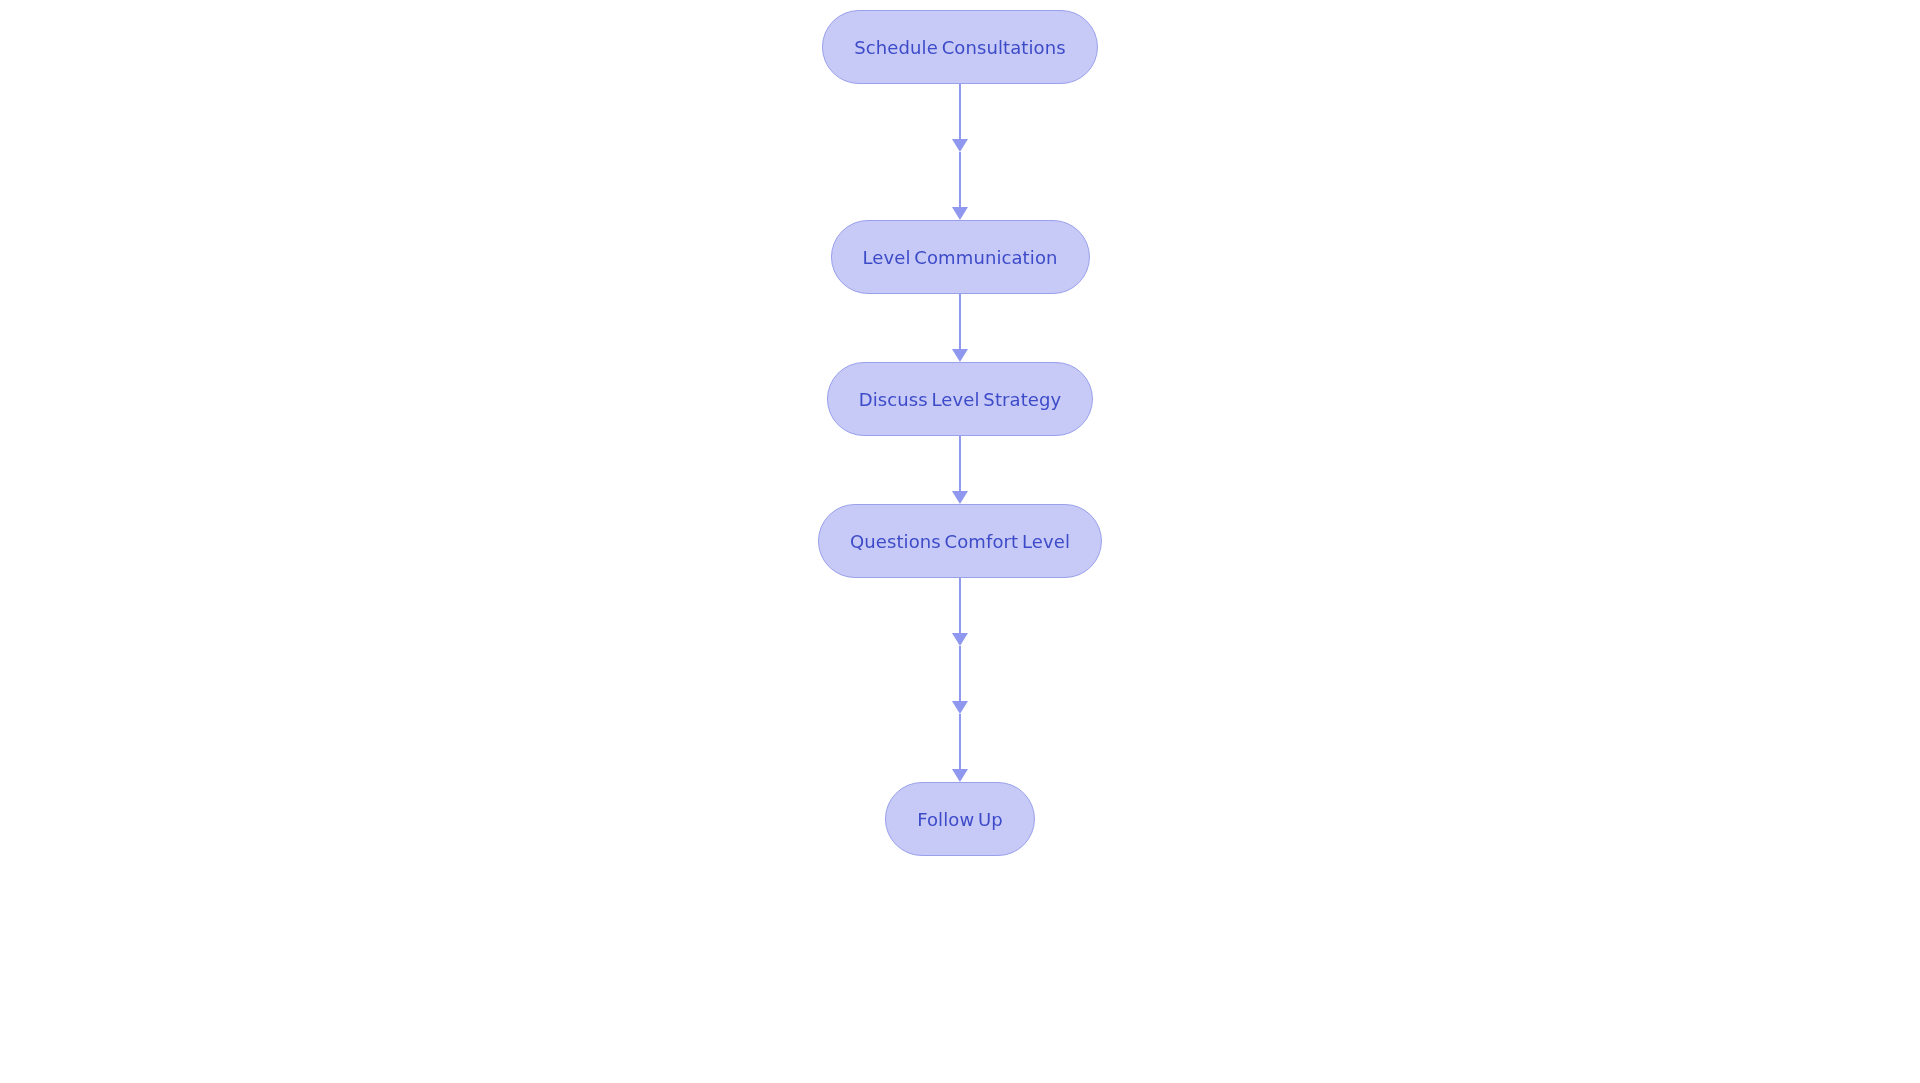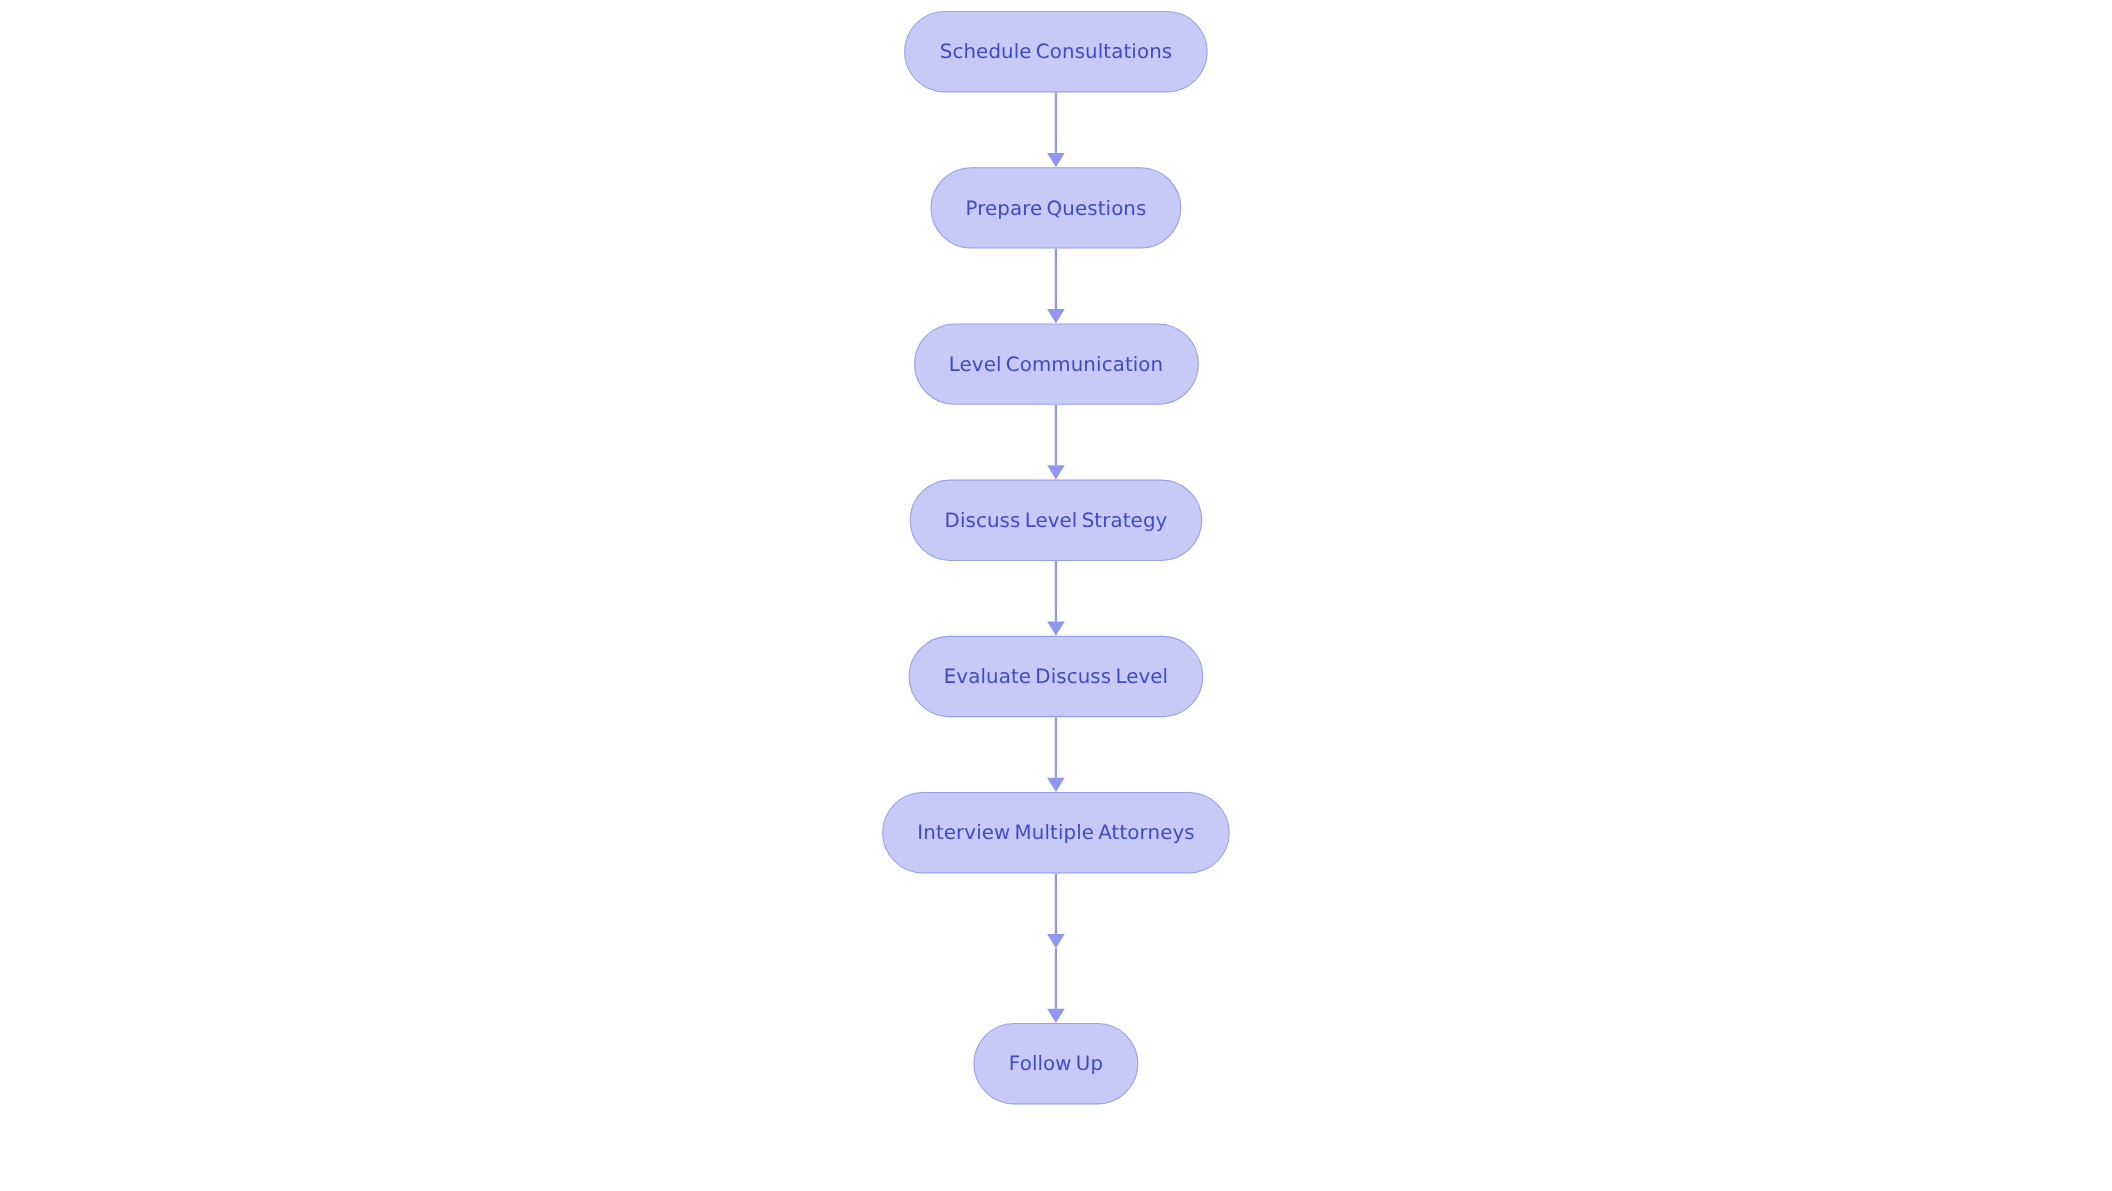--- a/index.html
+++ b/index.html
@@ -77,9 +77,6 @@
       <div class="arrowhead"></div>
     </div>
 
-    <div class="node">
-      <span>Prepare Questions</span>
-    </div>
     <div class="connector">
       <div class="line"></div>
       <div class="arrowhead"></div>

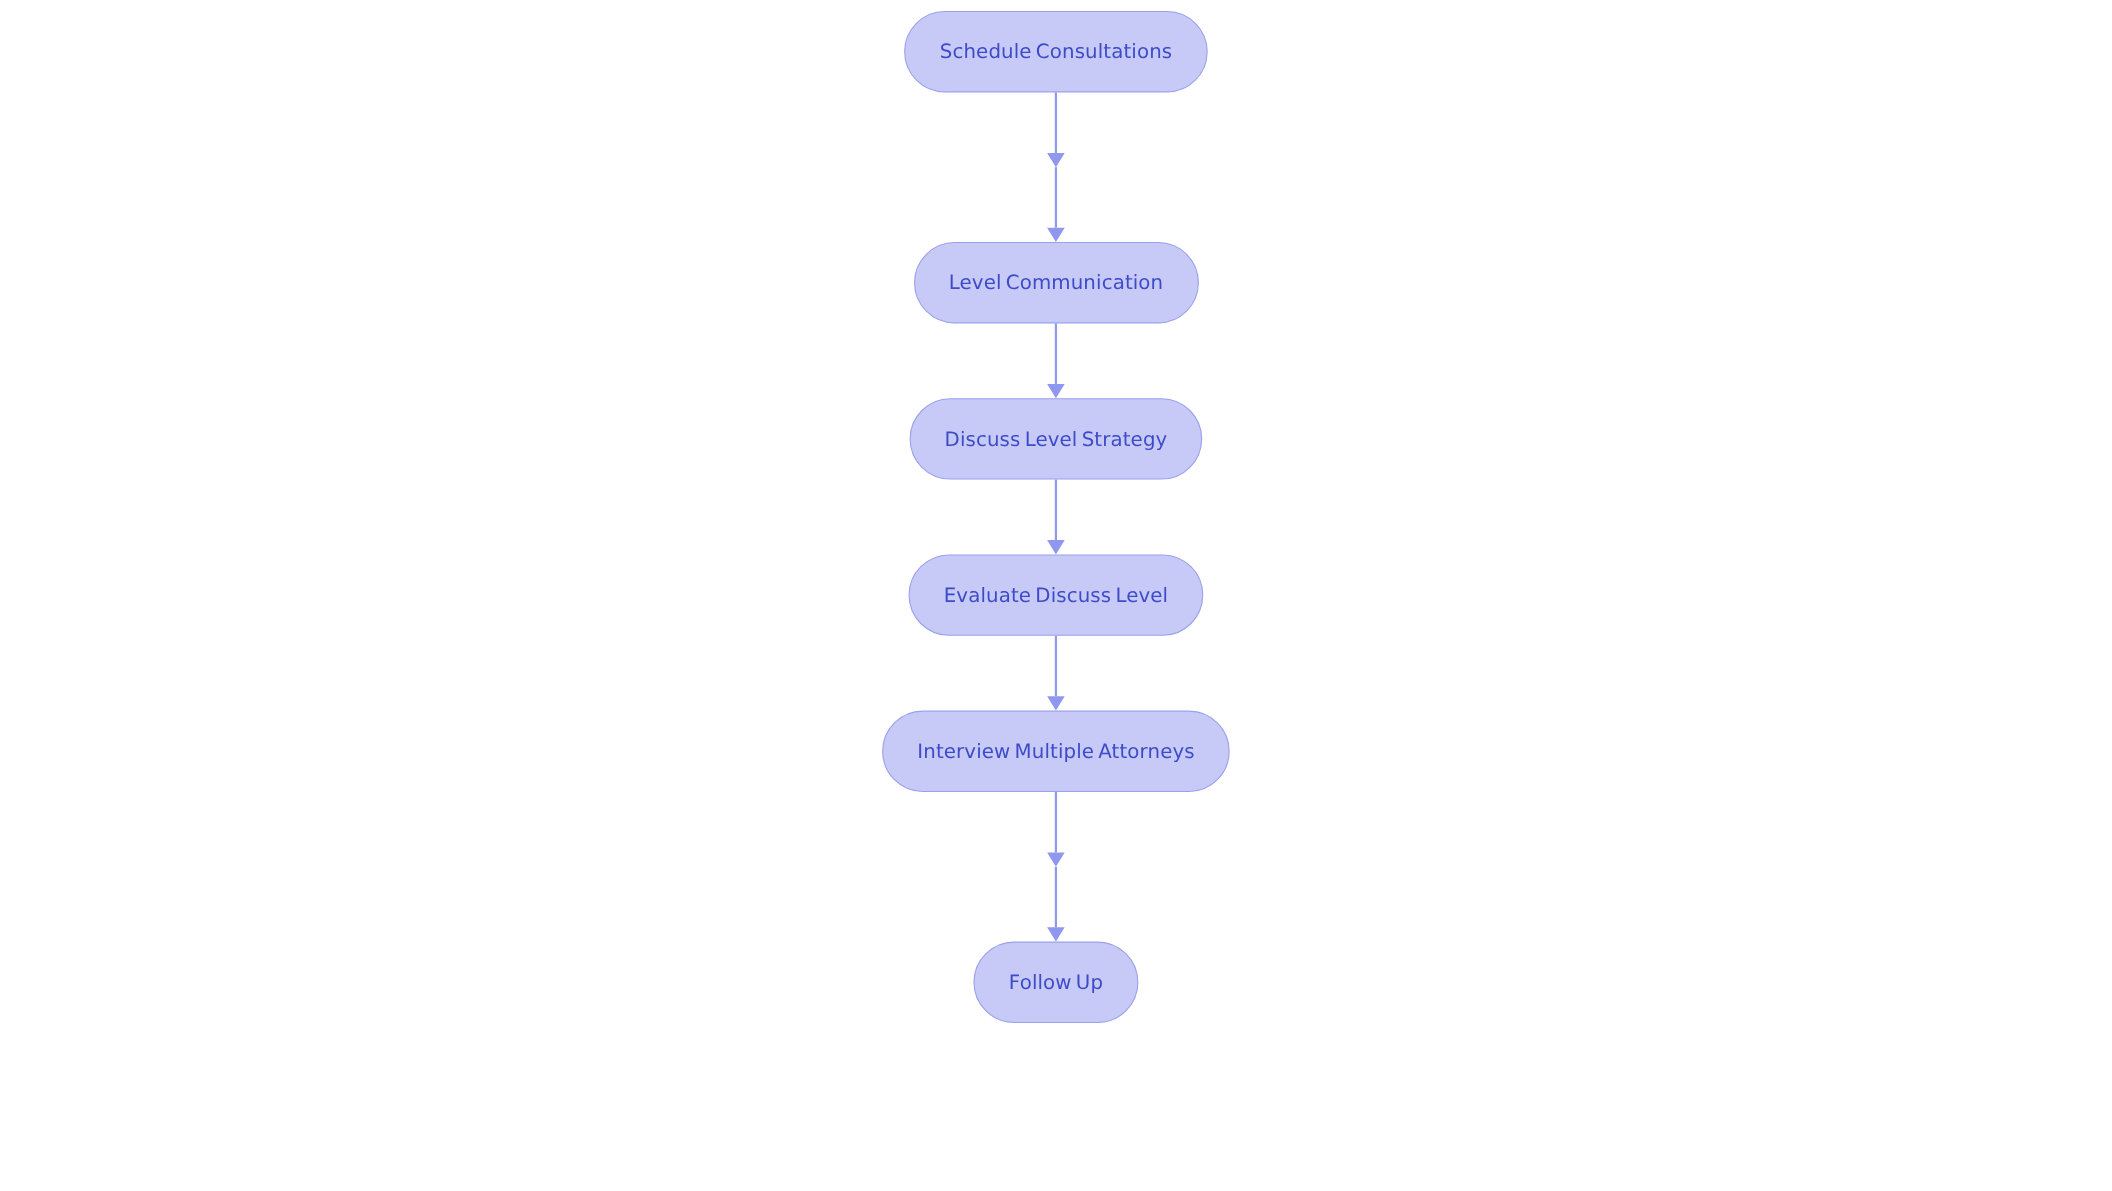--- a/index.html
+++ b/index.html
@@ -99,7 +99,7 @@
     </div>
 
     <div class="node">
-      <span>Evaluate Discuss Level</span>
+      <span>Questions Comfort Level</span>
     </div>
     <div class="connector">
       <div class="line"></div>

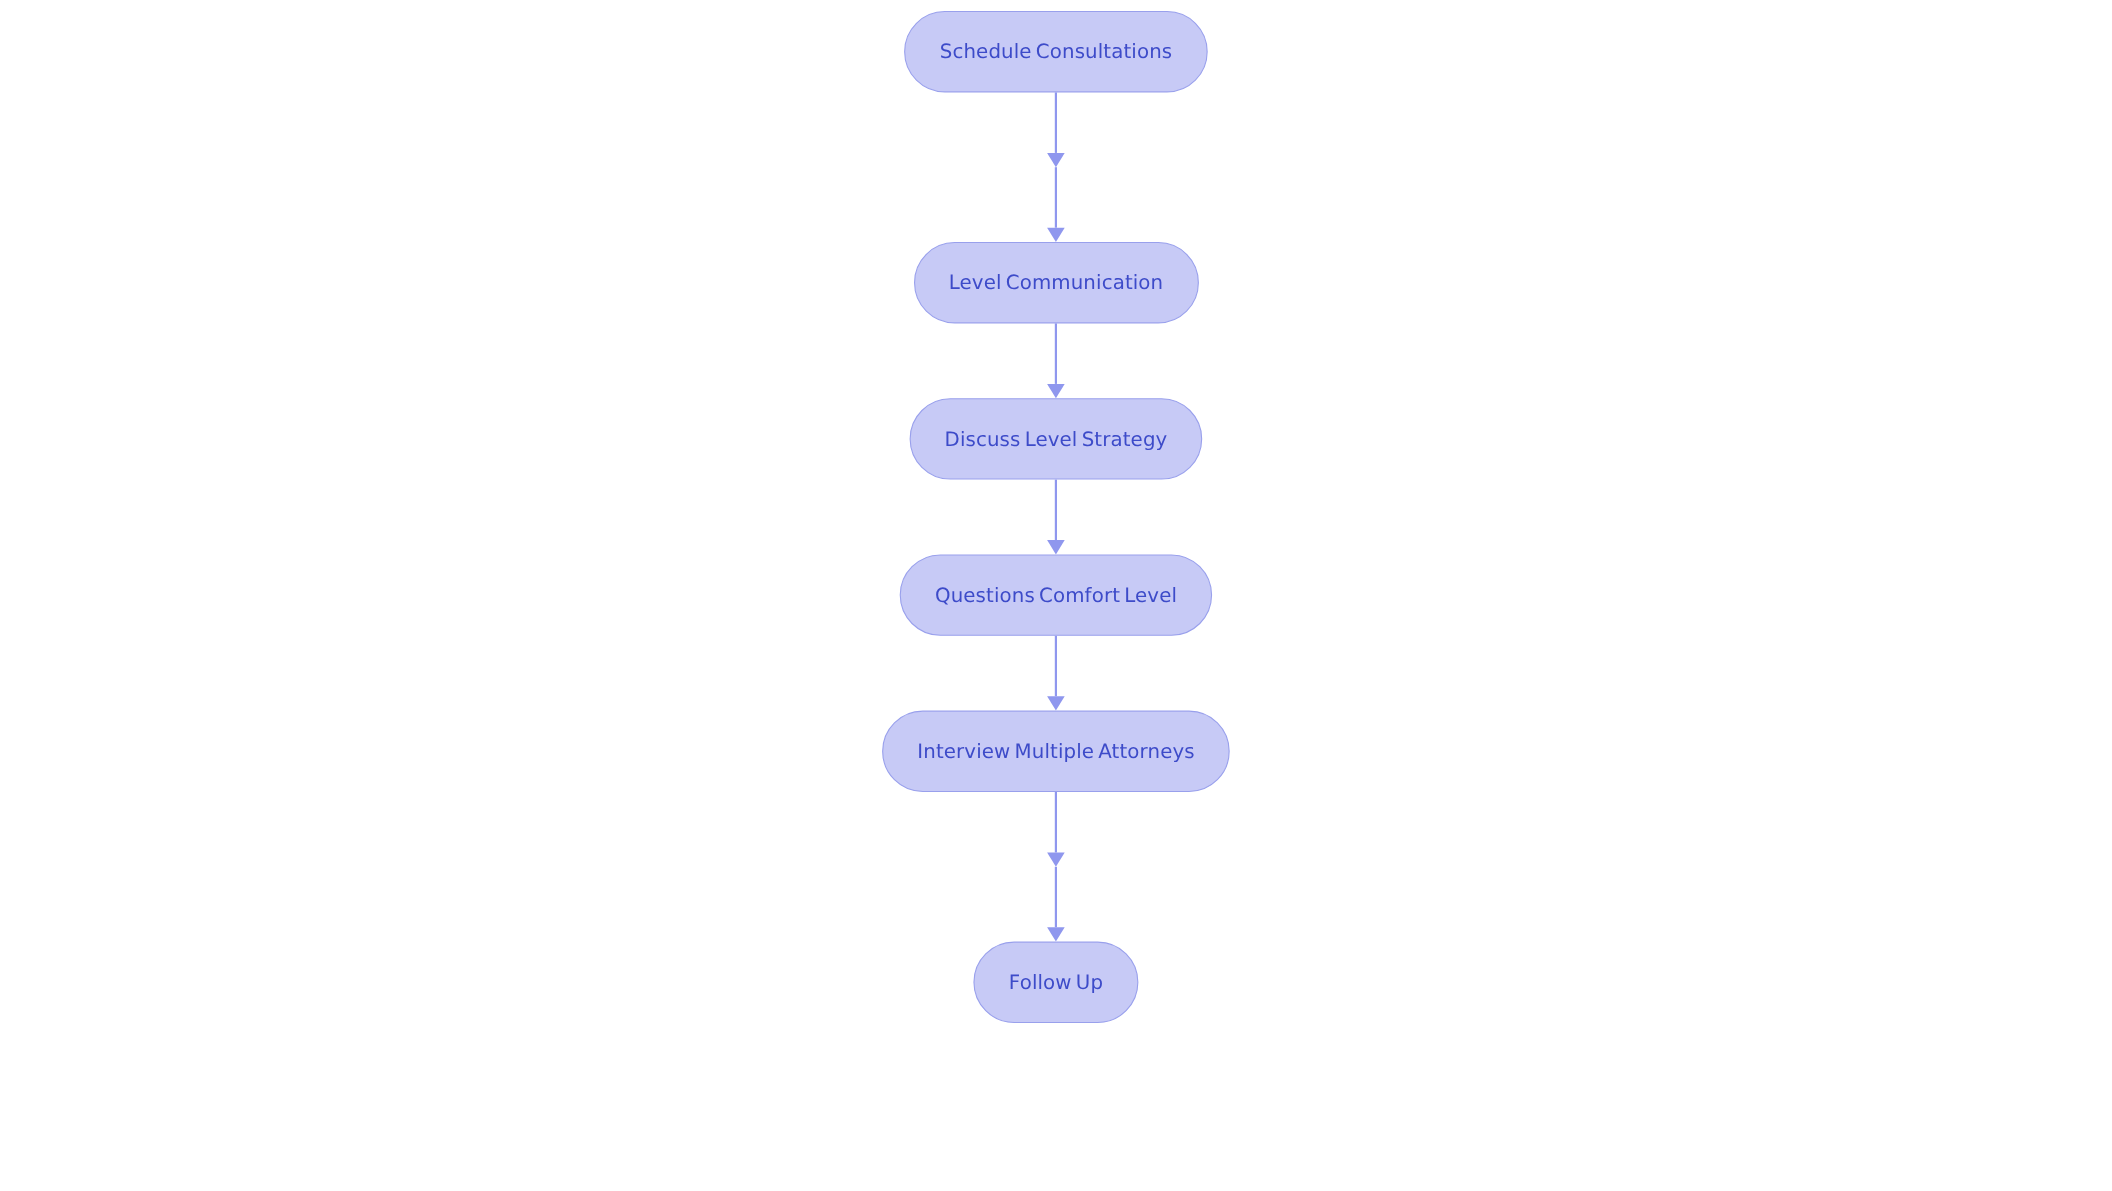--- a/index.html
+++ b/index.html
@@ -106,9 +106,6 @@
       <div class="arrowhead"></div>
     </div>
 
-    <div class="node">
-      <span>Interview Multiple Attorneys</span>
-    </div>
     <div class="connector">
       <div class="line"></div>
       <div class="arrowhead"></div>

